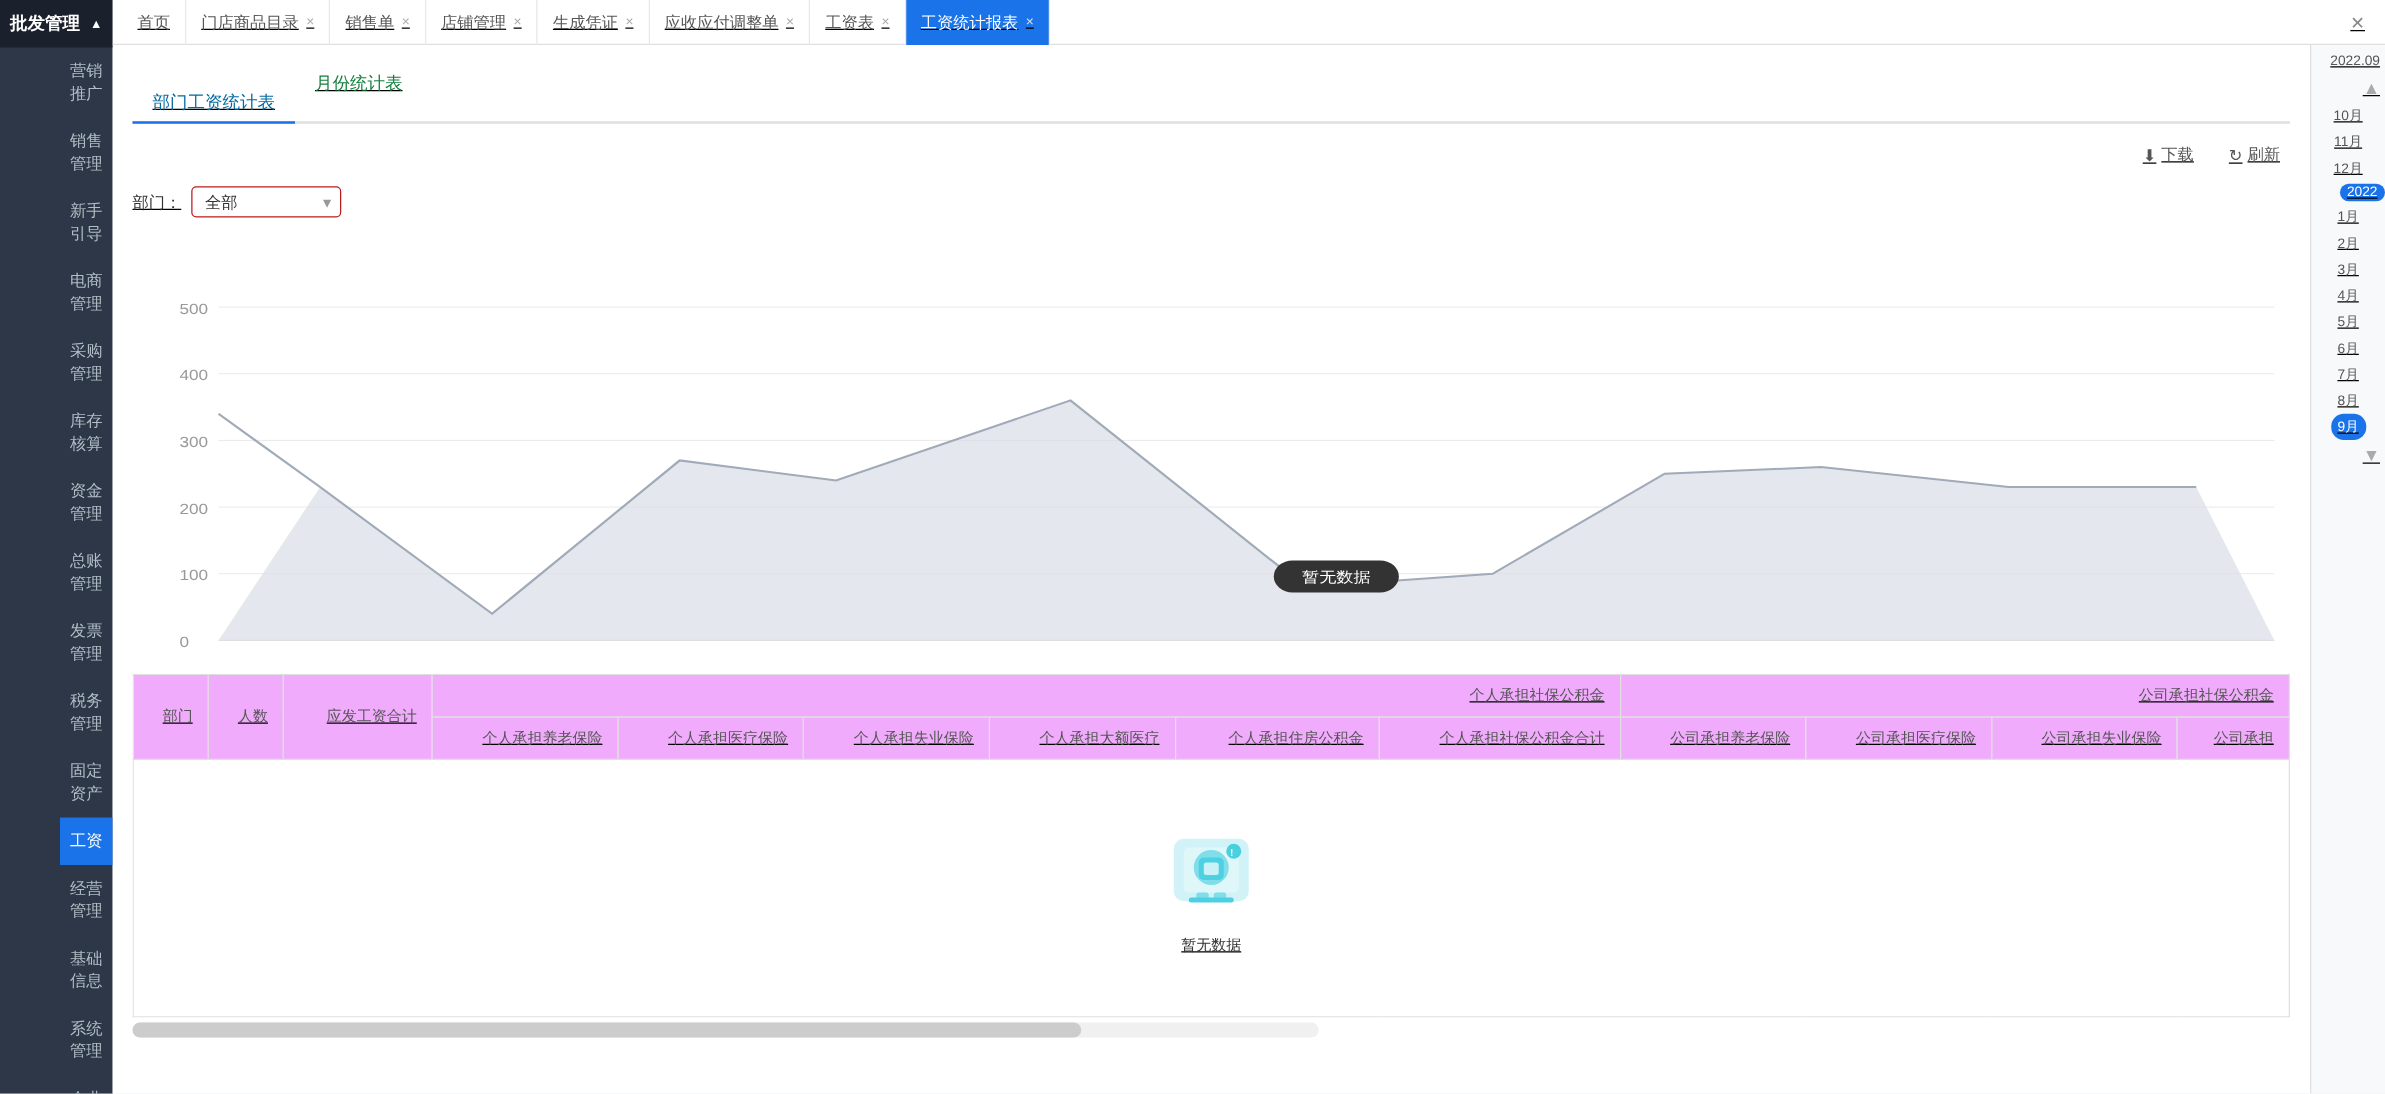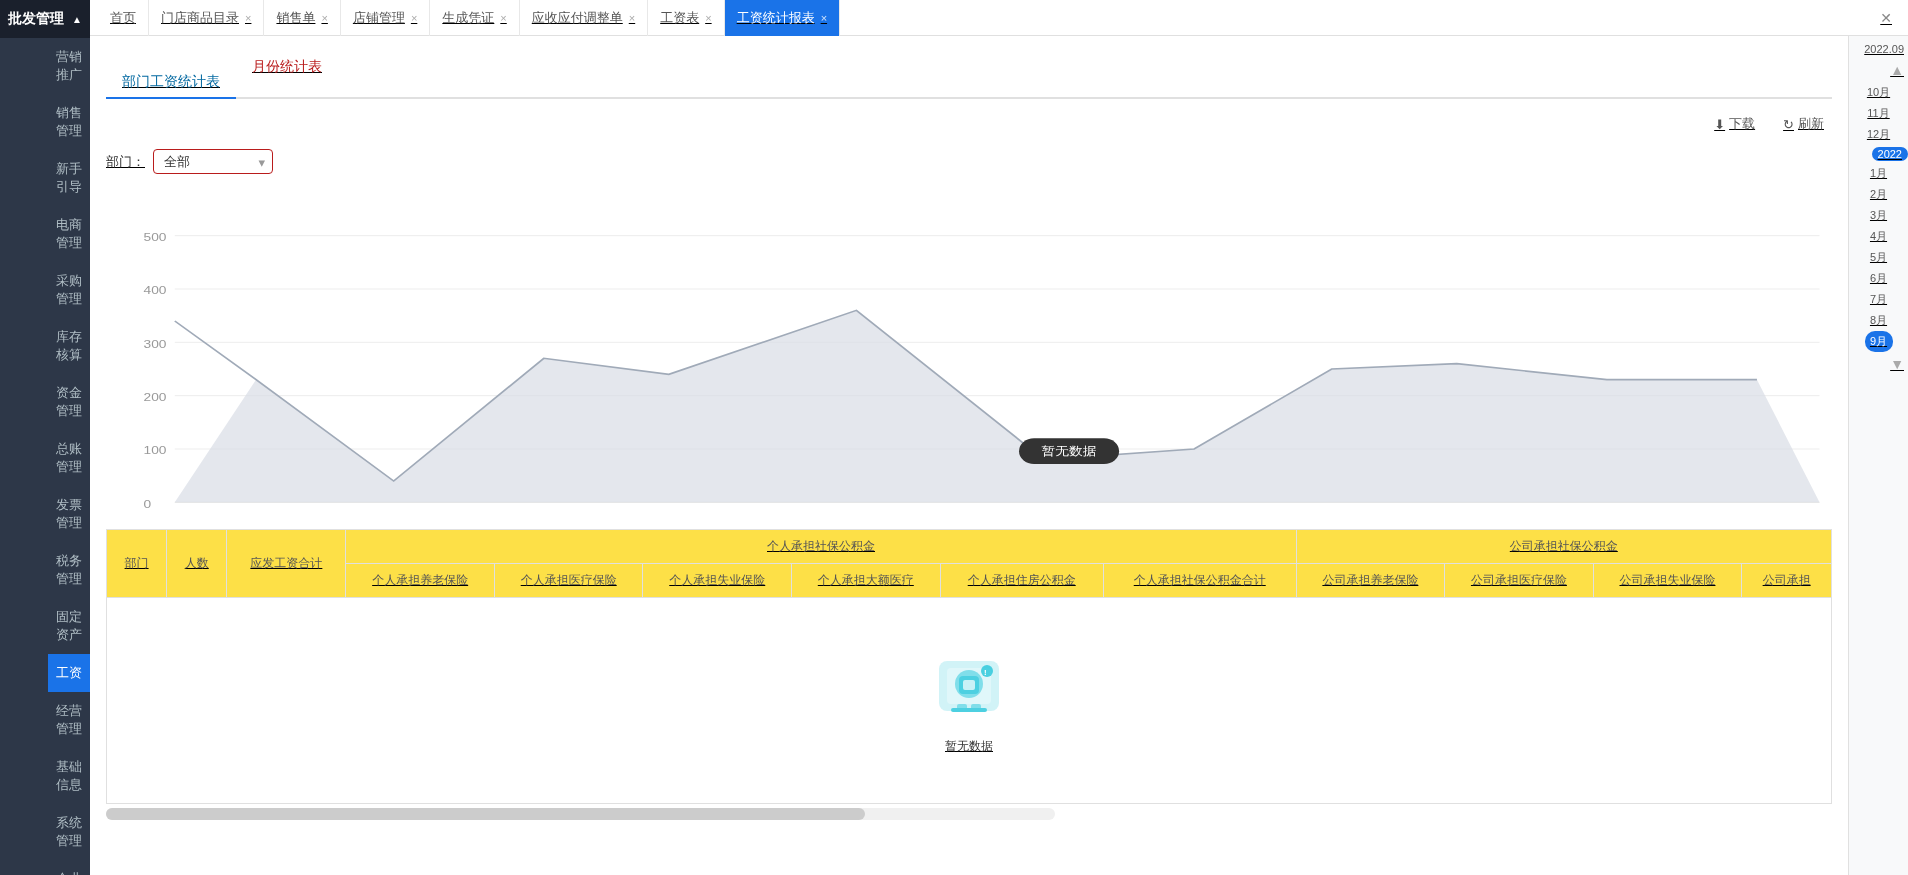--- a/index.html
+++ b/index.html
@@ -125,7 +125,7 @@
     .sub-tab {
       padding: 6px 16px;
       font-size: 14px;
-      color: #b91c1c;
+      color: #15803d;
       cursor: pointer;
       border-bottom: 2px solid transparent;
       margin-bottom: -2px;

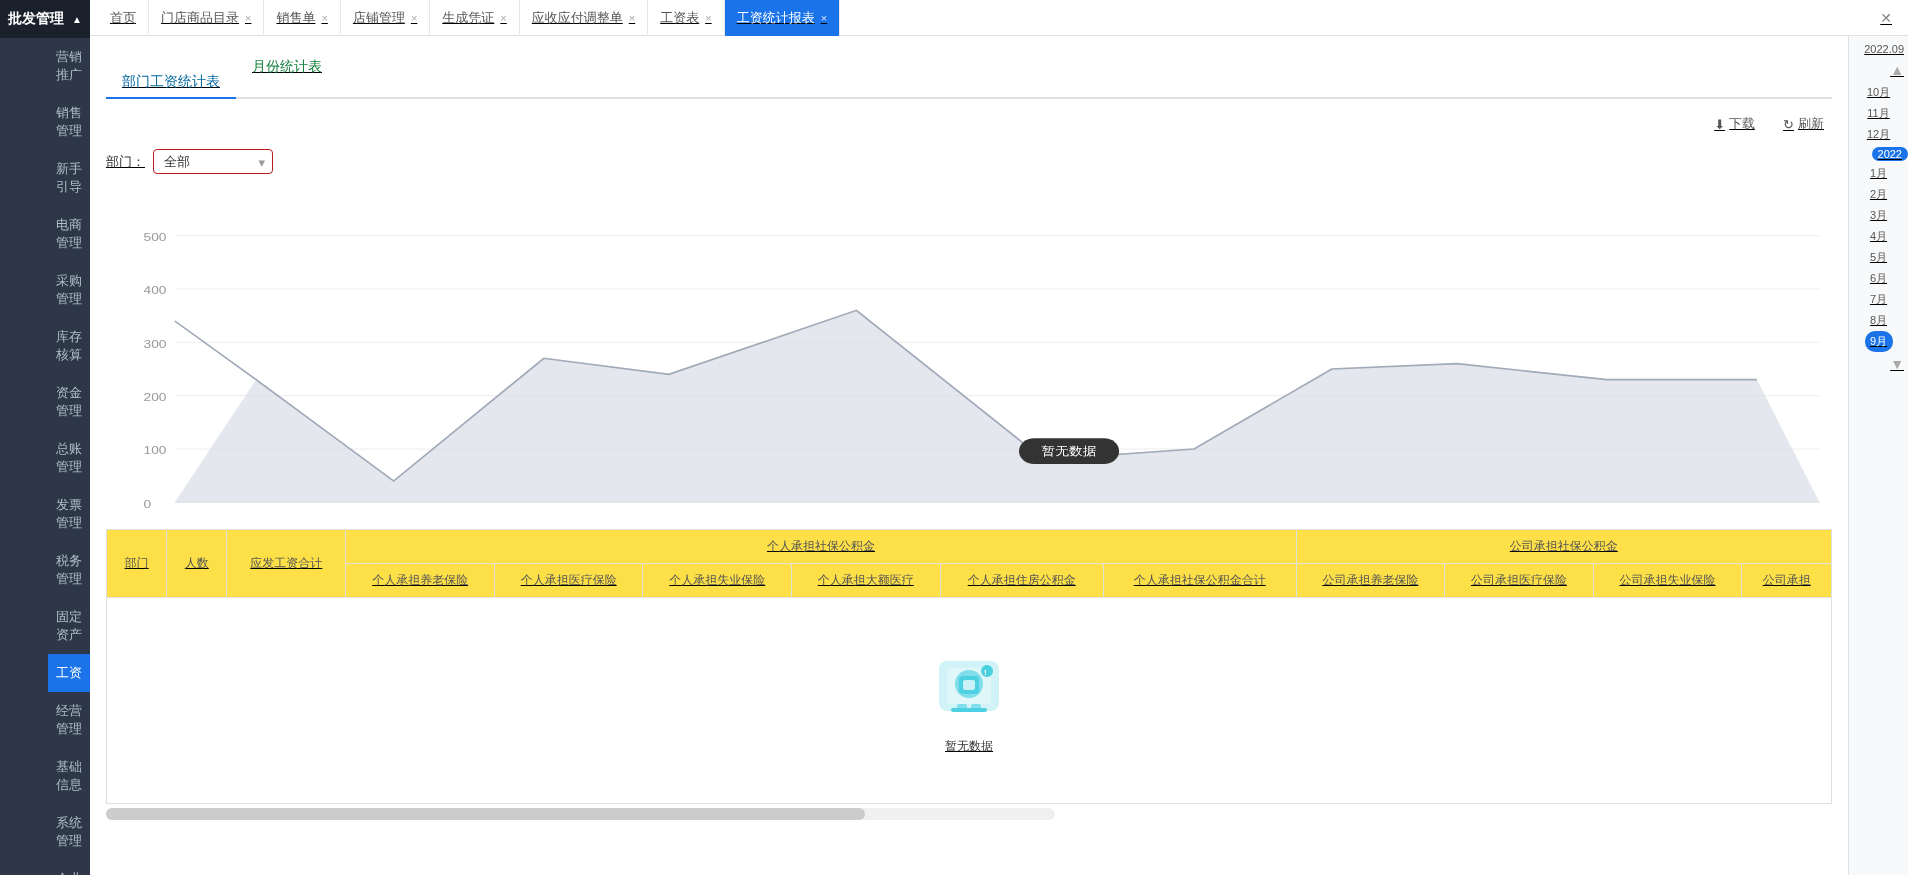--- a/index.html
+++ b/index.html
@@ -159,7 +159,7 @@
     .filter-row {
       display: flex;
       align-items: center;
-      margin-bottom: 19px;
+      margin-bottom: 29px;
       gap: 8px;
     }
     .filter-label {

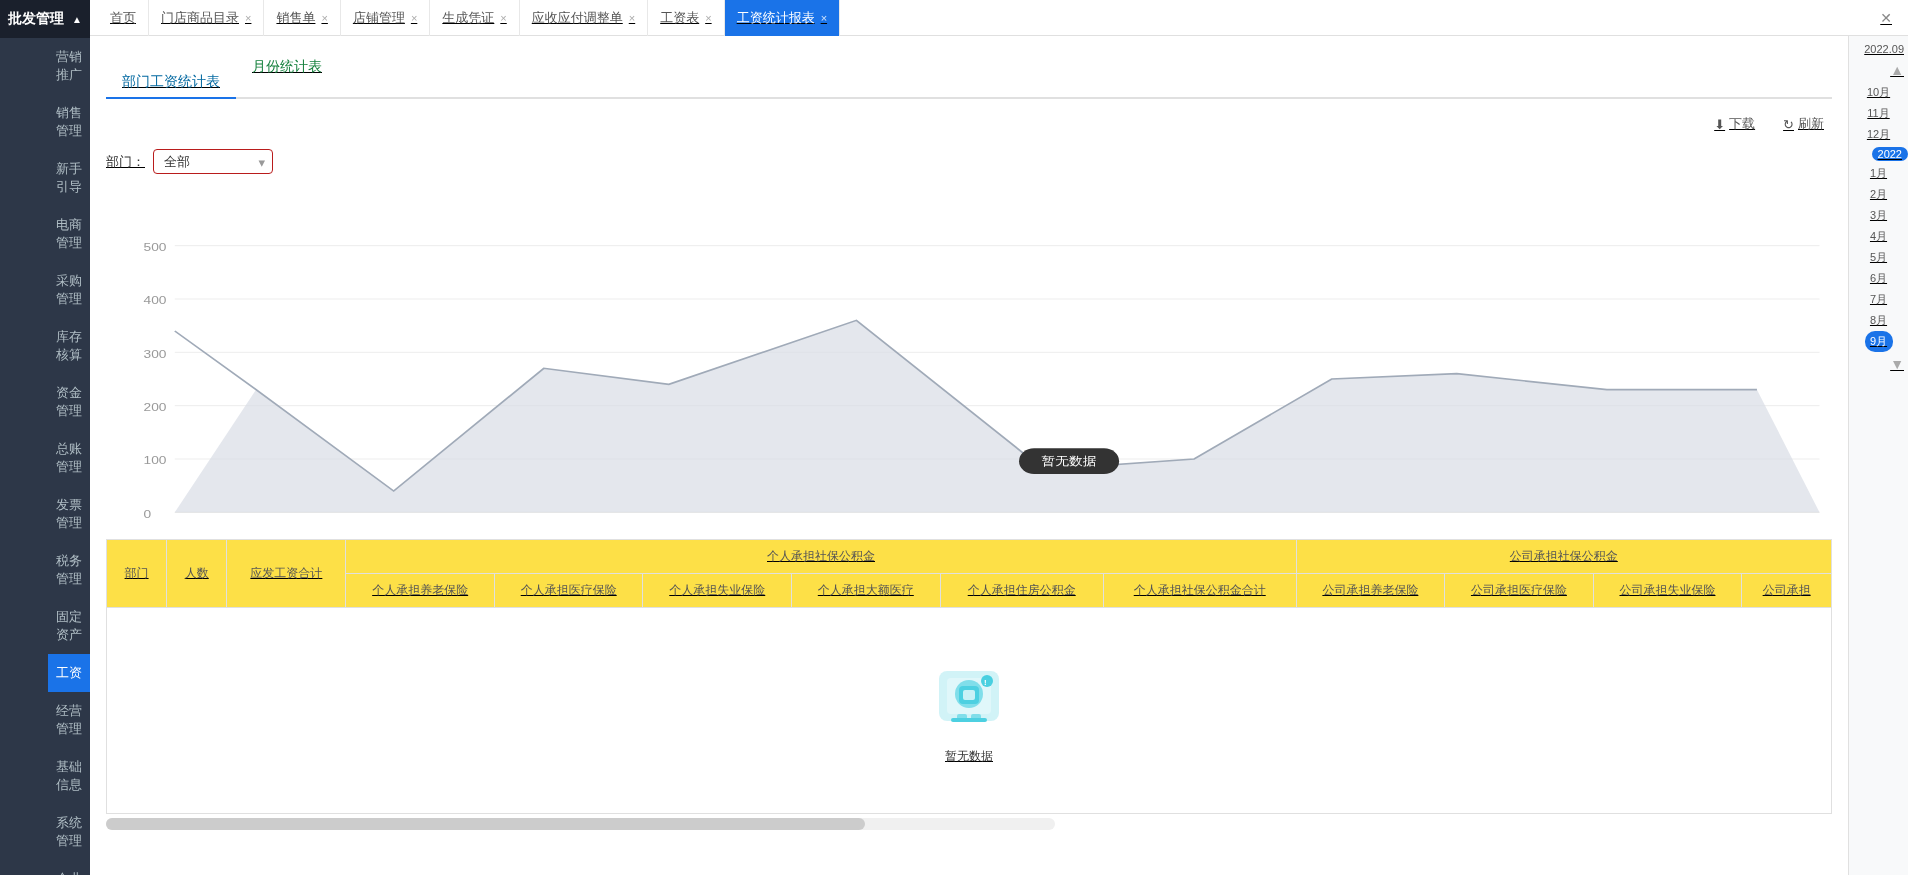--- a/index.html
+++ b/index.html
@@ -212,10 +212,10 @@
       font-size: 12px;
     }
     .data-table th {
-      background: #fde047;
+      background: #f0abfc;
       border: 1px solid #e0e0e0;
       padding: 8px 12px;
-      text-align: center;
+      text-align: right;
       color: #555;
       font-weight: normal;
       white-space: nowrap;

